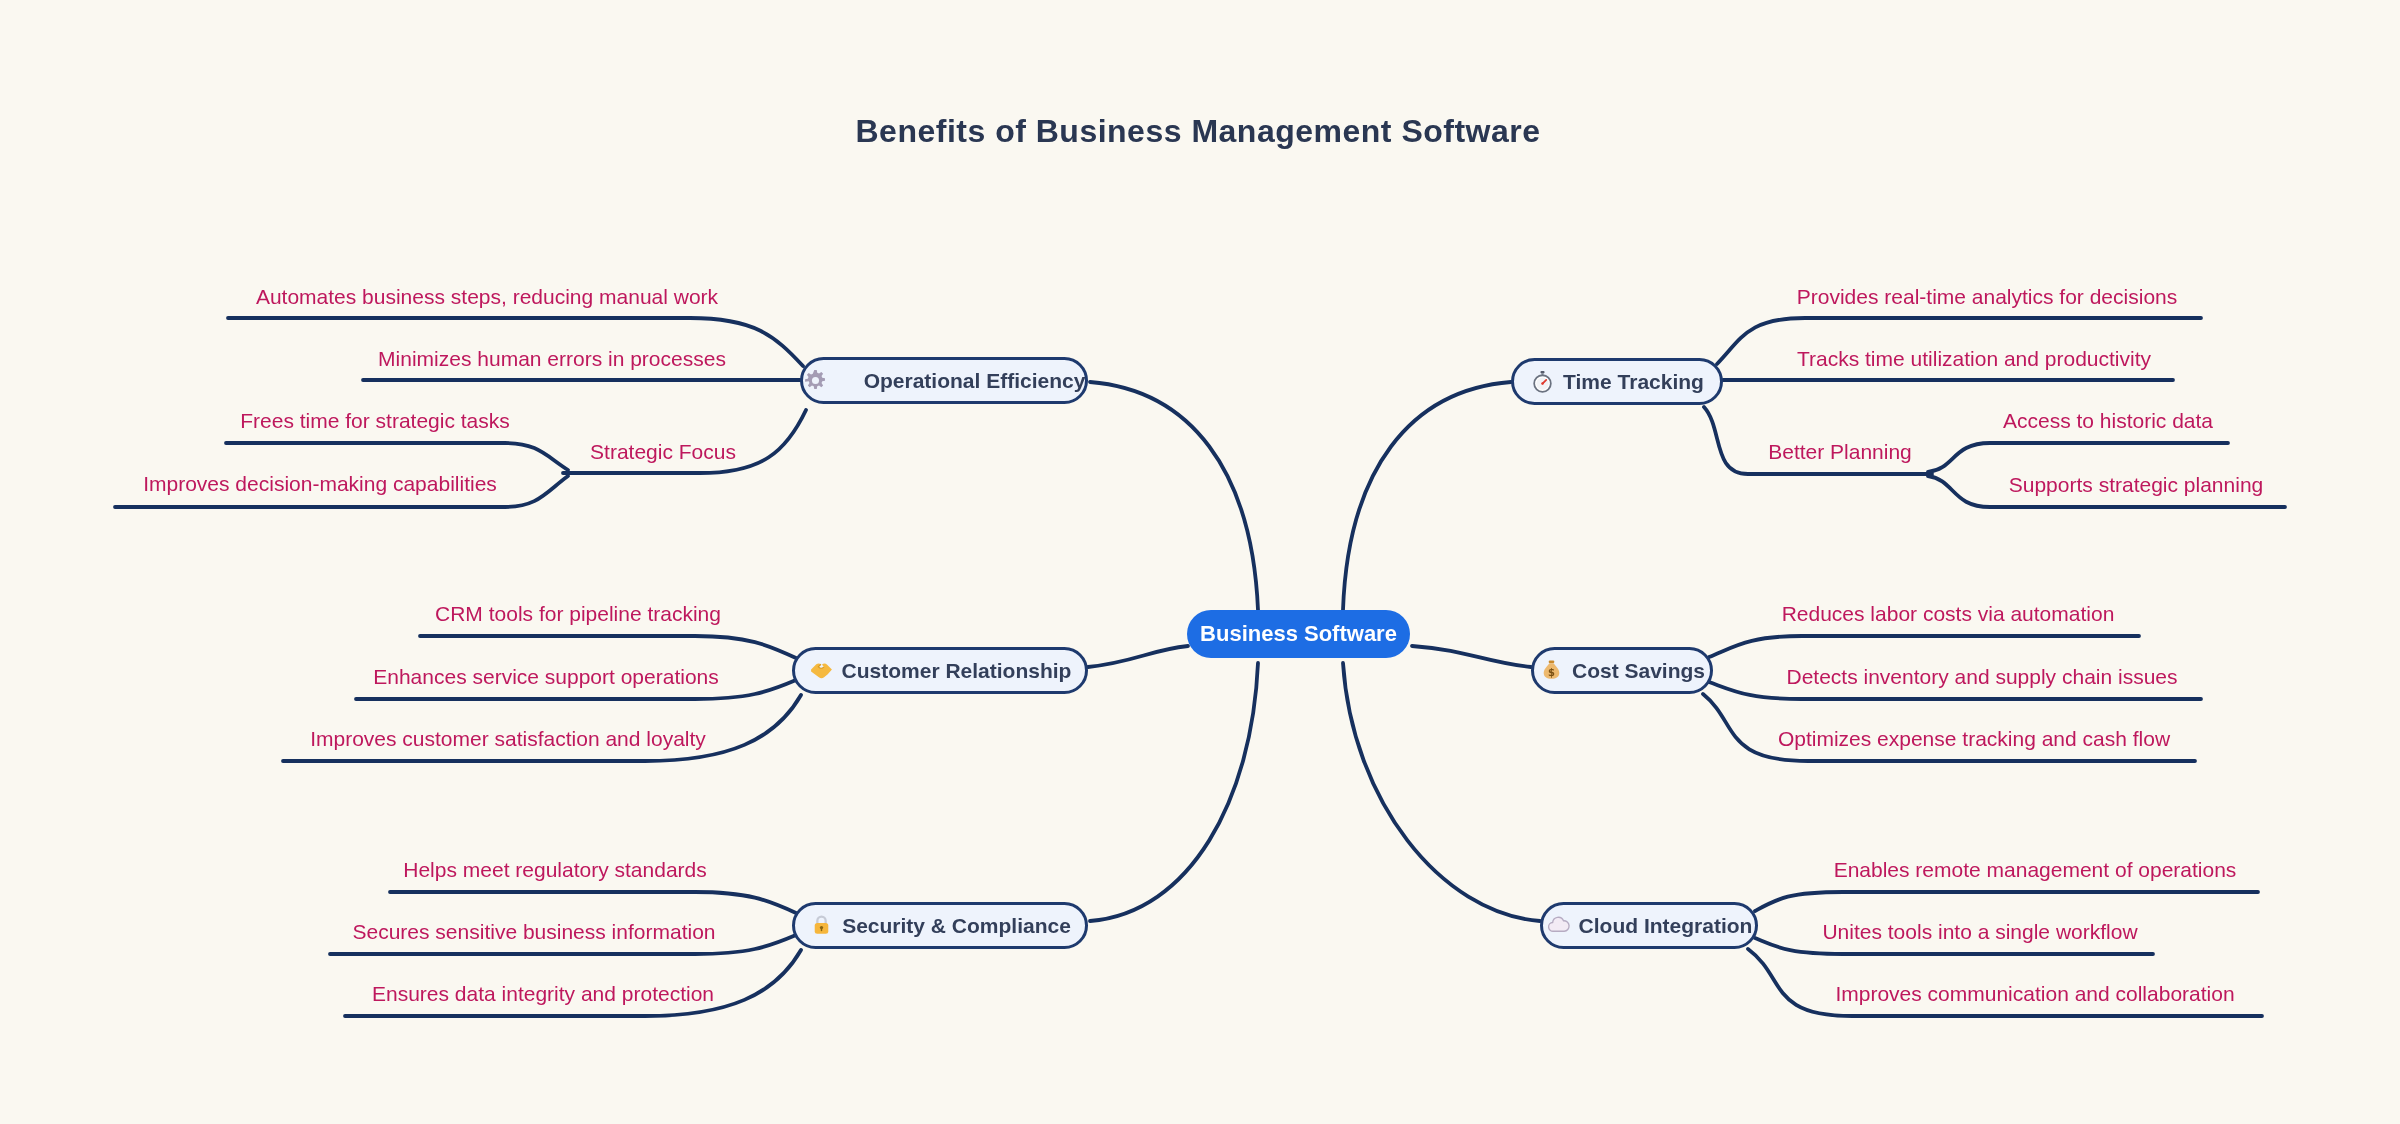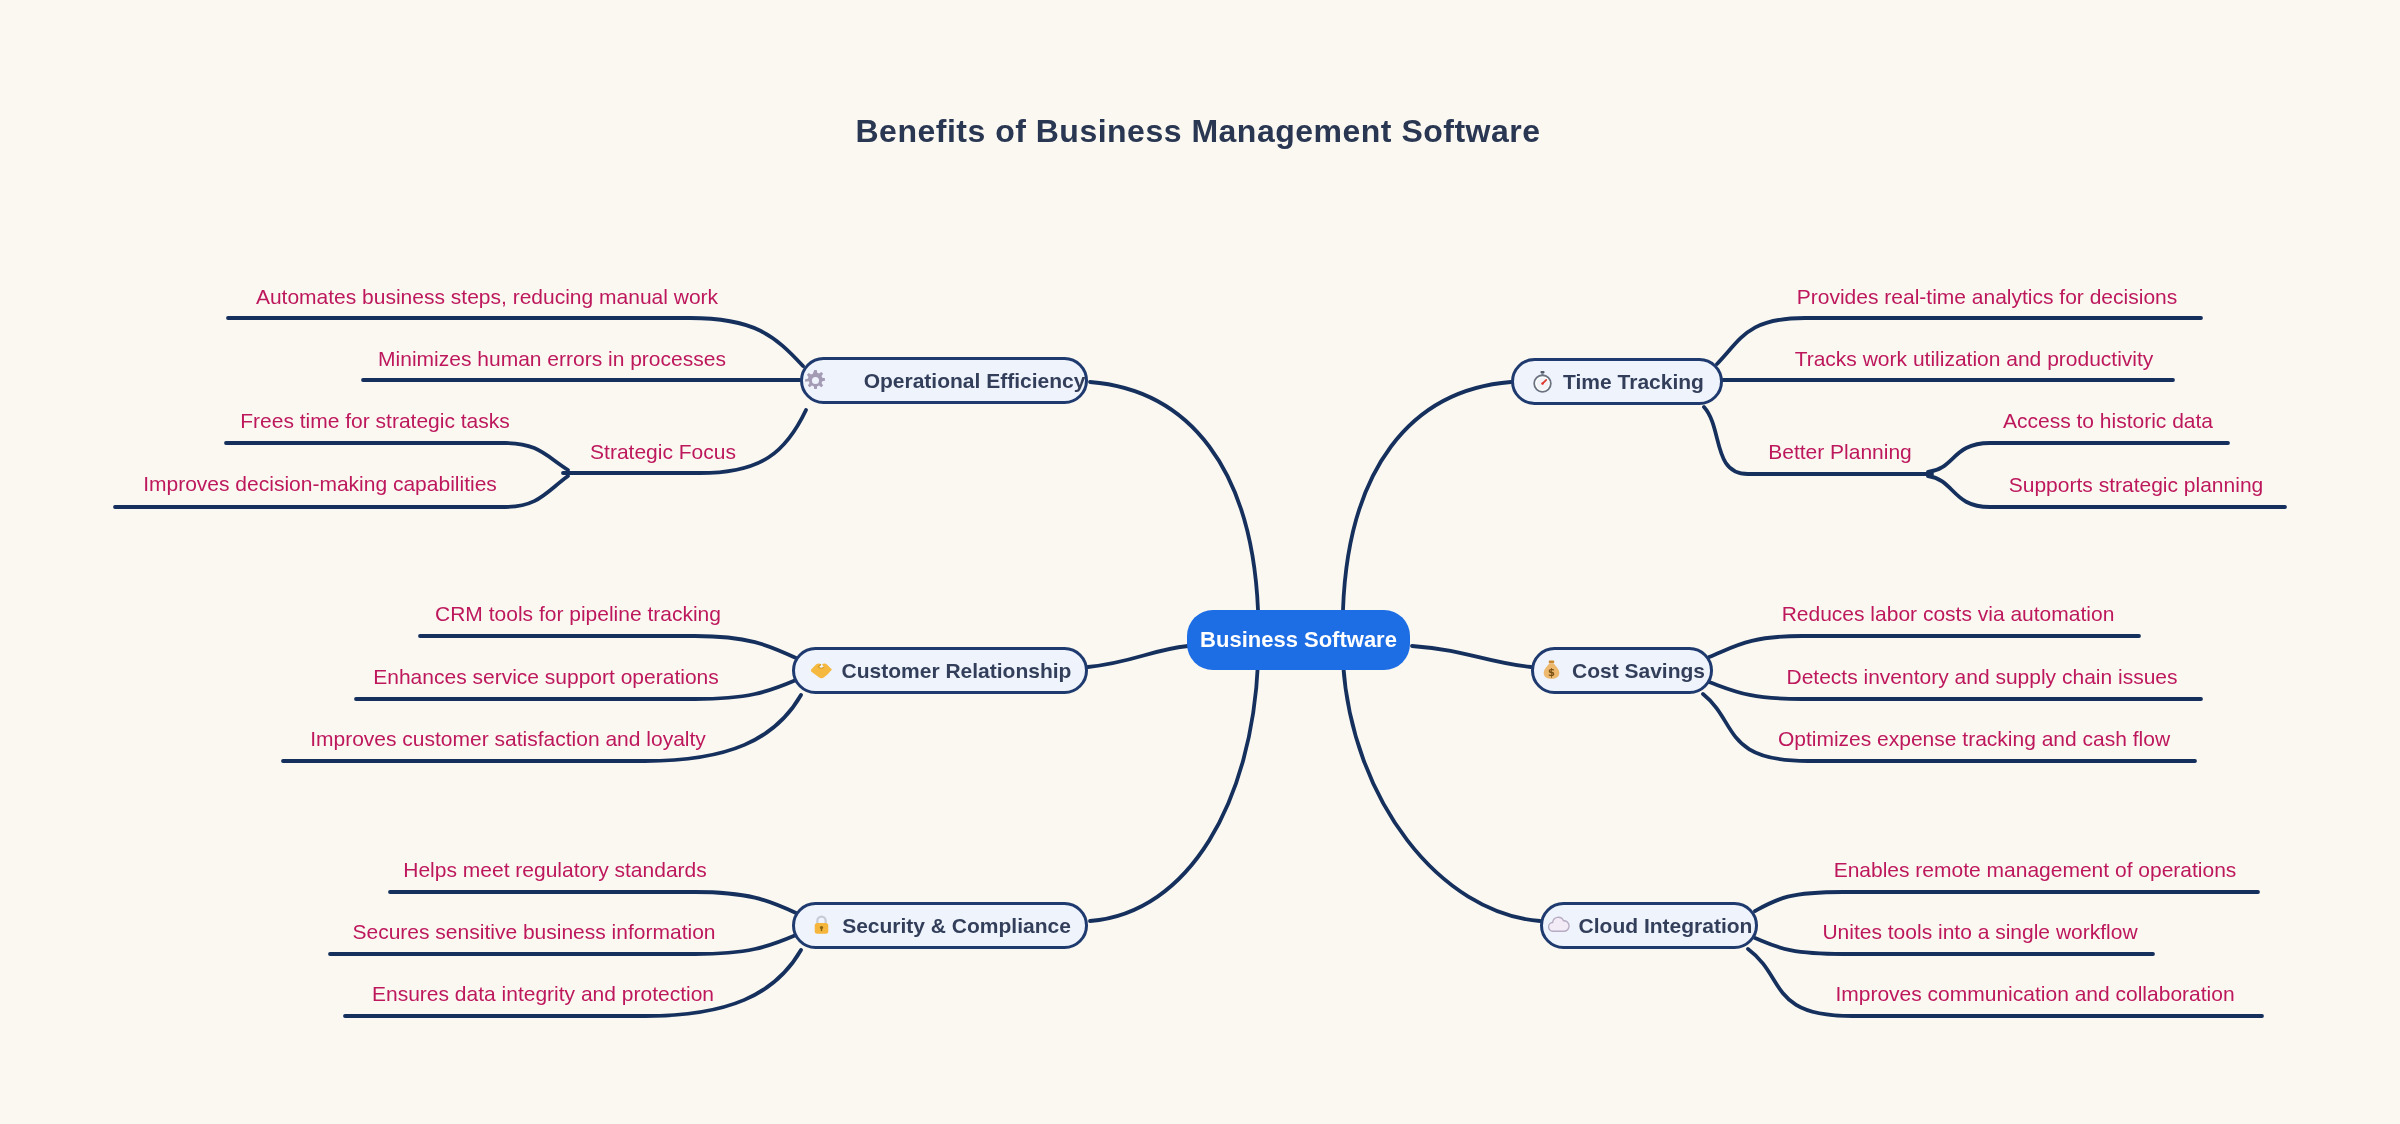--- a/index.html
+++ b/index.html
@@ -213,7 +213,7 @@
   <div class="leaf" style="left:543px;top:994px;">Ensures data integrity and protection</div>
 
   <div class="leaf" style="left:1987px;top:297px;">Provides real-time analytics for decisions</div>
-  <div class="leaf" style="left:1974px;top:359px;">Tracks work utilization and productivity</div>
+  <div class="leaf" style="left:1974px;top:359px;">Tracks time utilization and productivity</div>
   <div class="leaf" style="left:1840px;top:452px;">Better Planning</div>
   <div class="leaf" style="left:2108px;top:421px;">Access to historic data</div>
   <div class="leaf" style="left:2136px;top:485px;">Supports strategic planning</div>

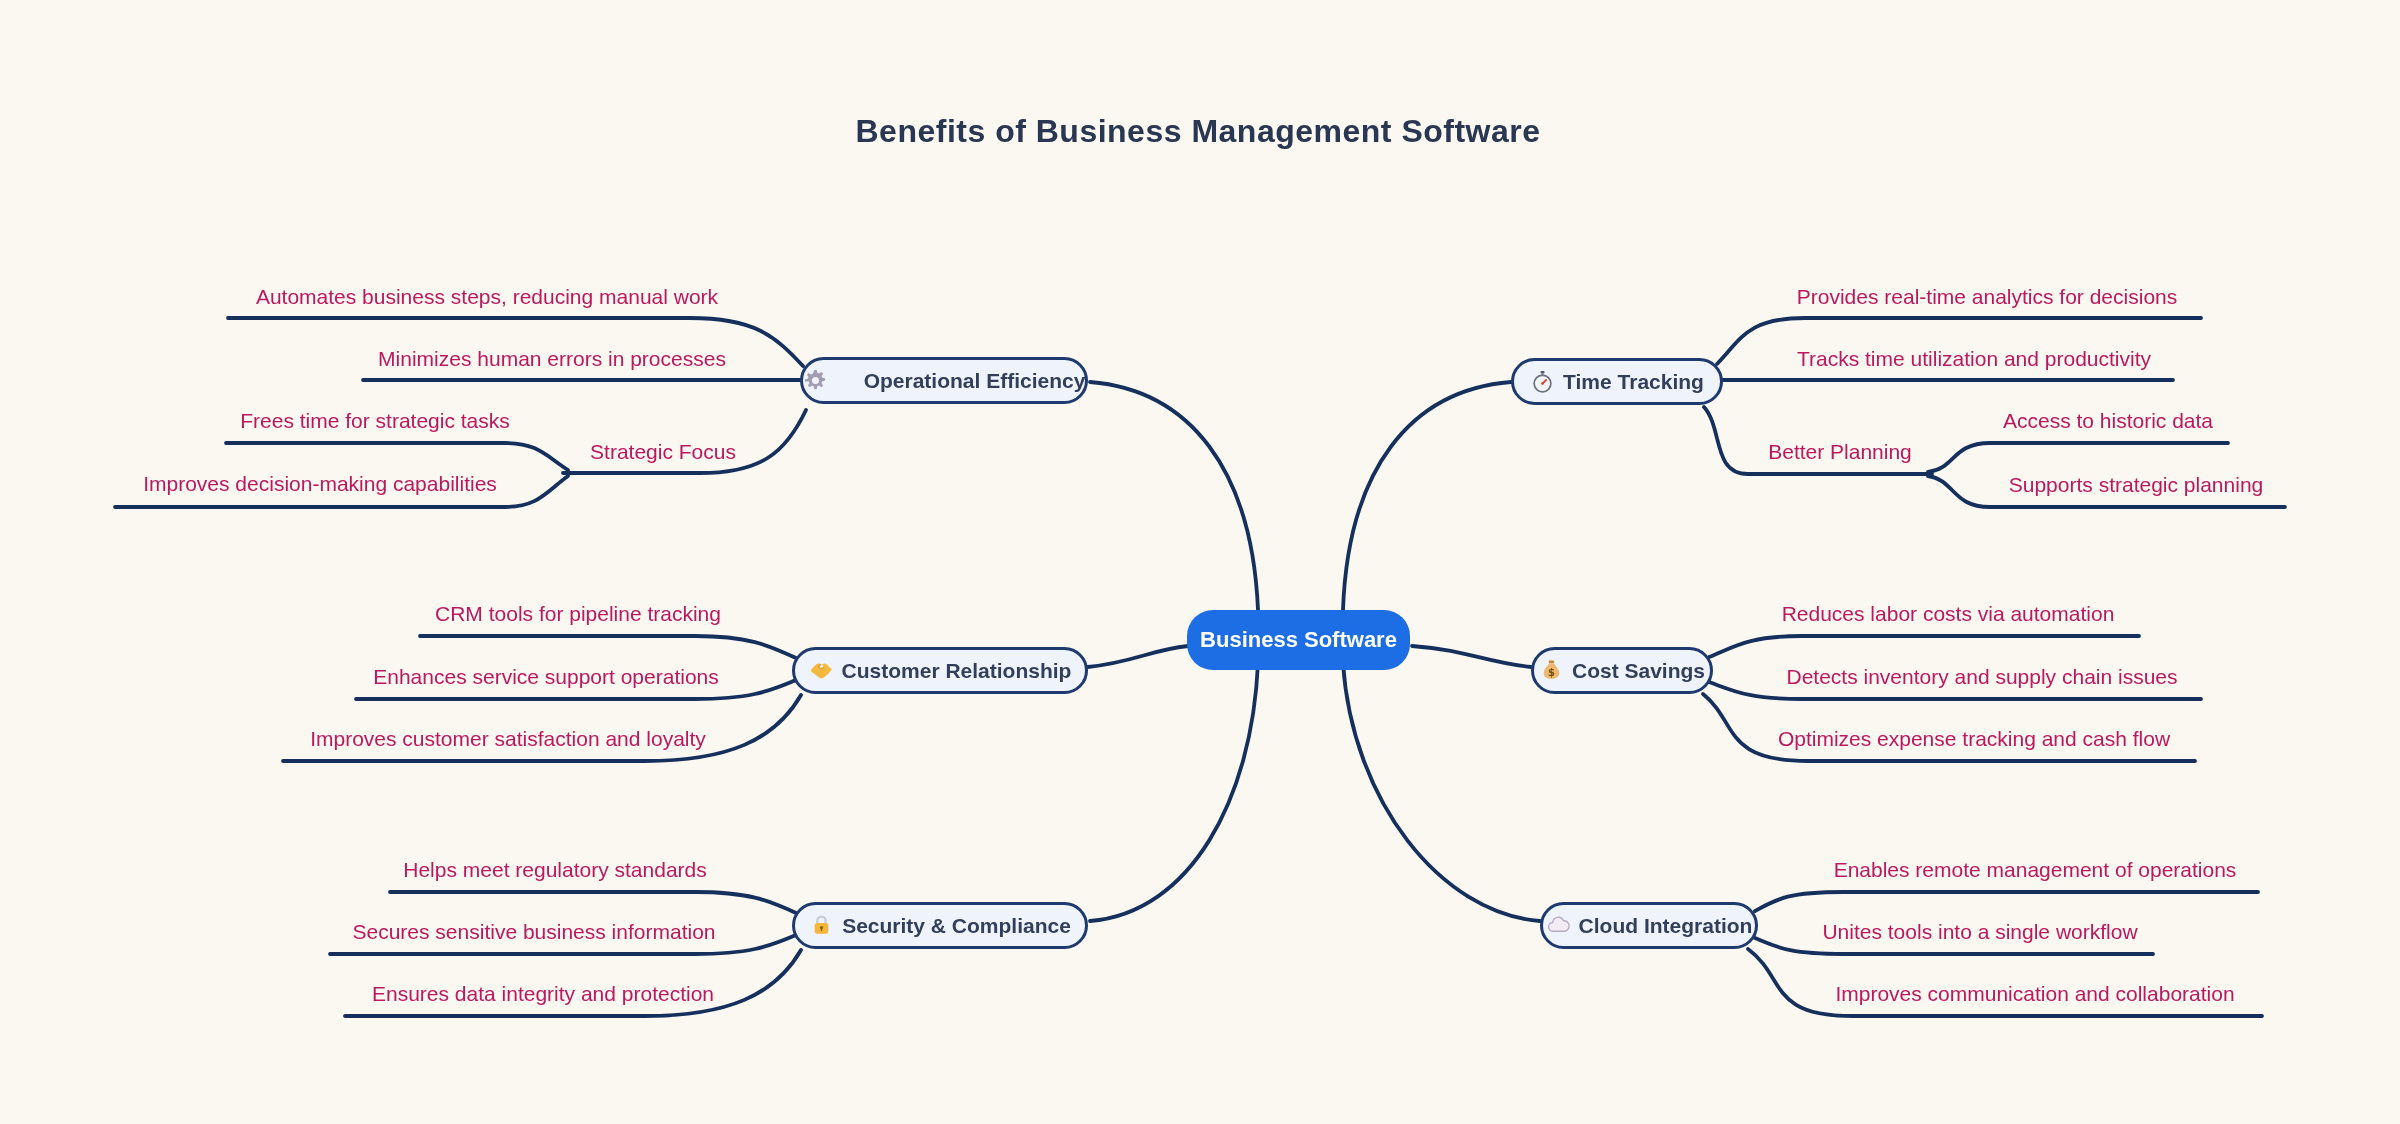--- a/index.html
+++ b/index.html
@@ -68,7 +68,7 @@
   .root-pill{
     position:absolute;
     left:1187px;top:610px;
-    width:223px;height:60px;
+    width:223px;height:48px;
     background:#1D6DE4;
     border-radius:26px;
     display:flex;

